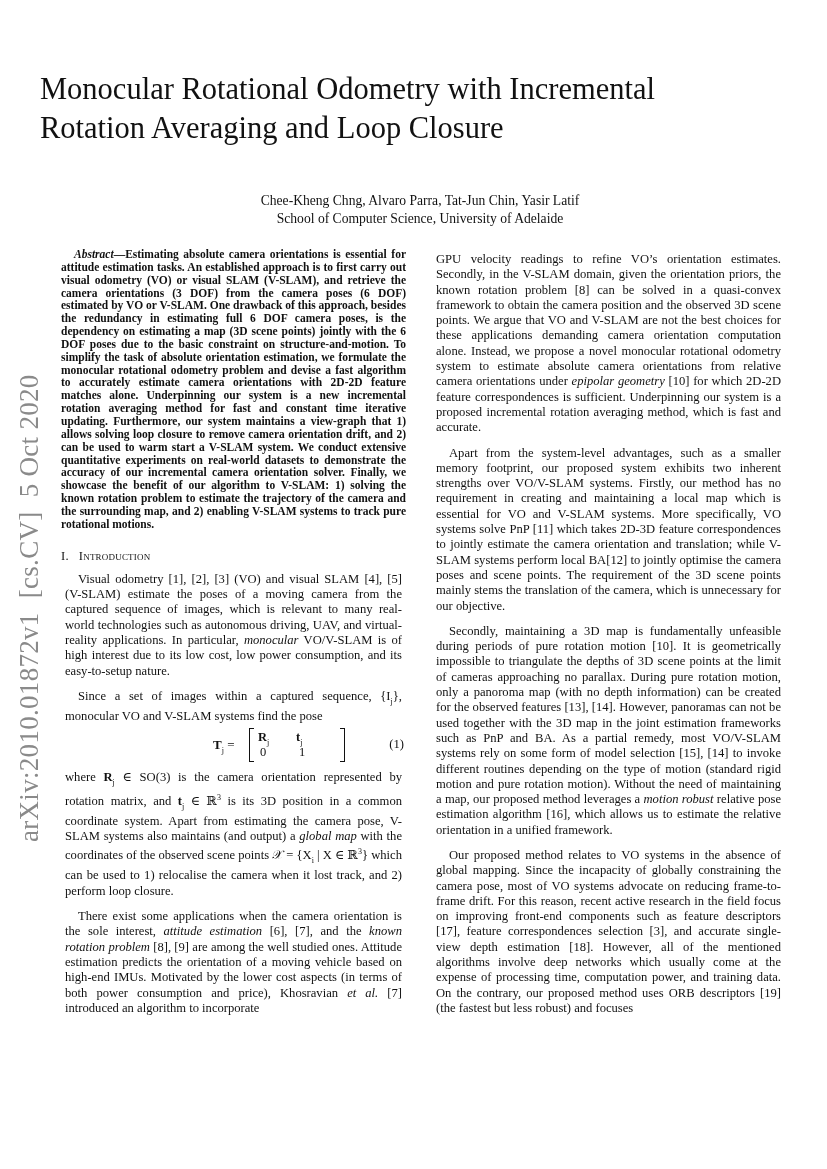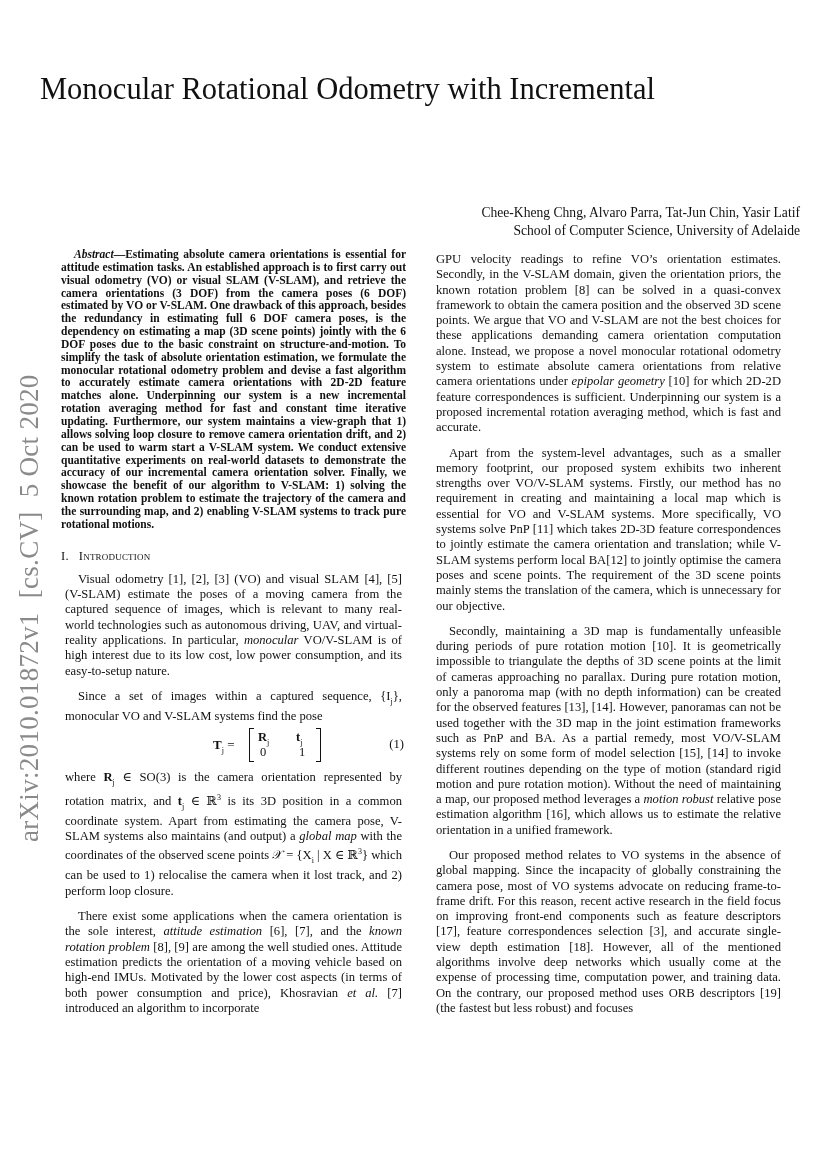--- a/index.html
+++ b/index.html
@@ -63,6 +63,7 @@
 
 <div class="title">
   <div>Monocular Rotational Odometry with Incremental</div>
+  <div>Rotation Averaging and Loop Closure</div>
 </div>
 
 <div class="authors">

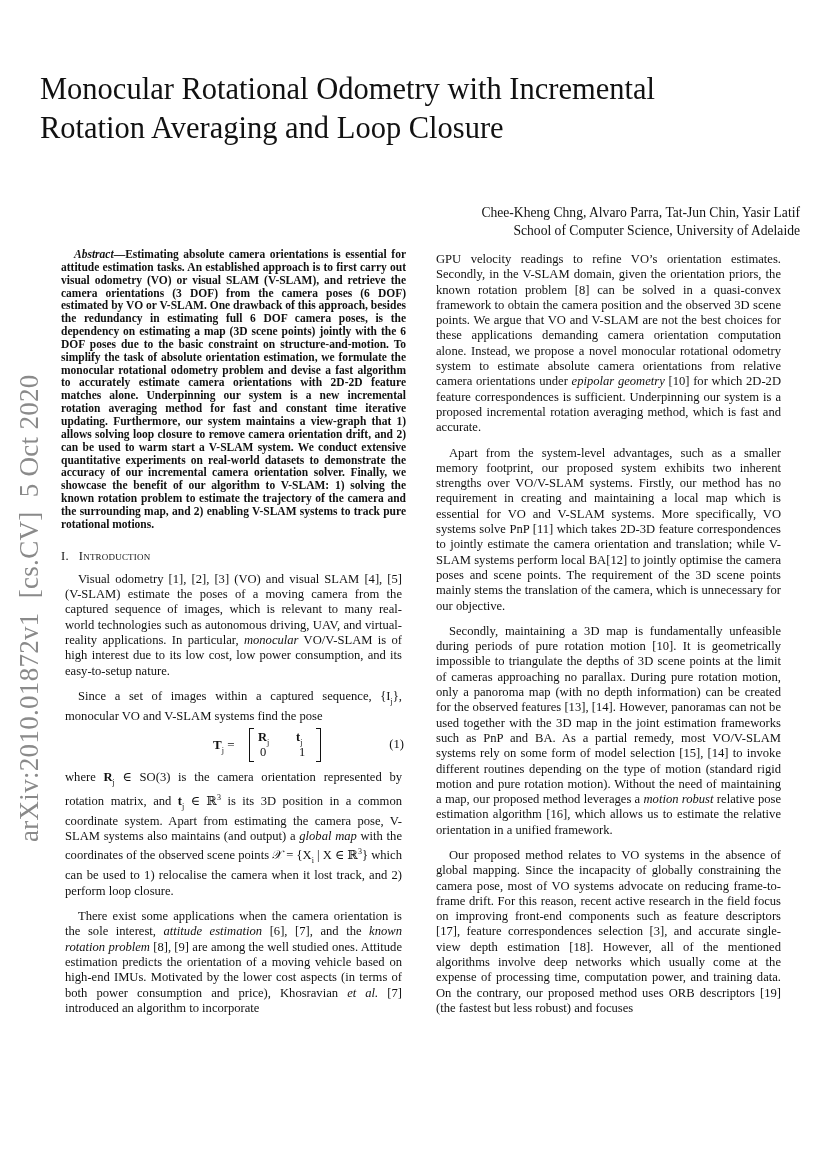--- a/index.html
+++ b/index.html
@@ -12,8 +12,8 @@
       font-size: 30.5px; line-height: 39px; color: #111;
     }
     .authors {
-      position: absolute; left: 40px; top: 204px; width: 760px;
-      text-align: right; font-size: 13.6px; line-height: 18px;
+      position: absolute; left: 40px; top: 192px; width: 760px;
+      text-align: center; font-size: 13.6px; line-height: 18px;
     }
     .stamp {
       position: absolute; left: 14px; top: 842px;

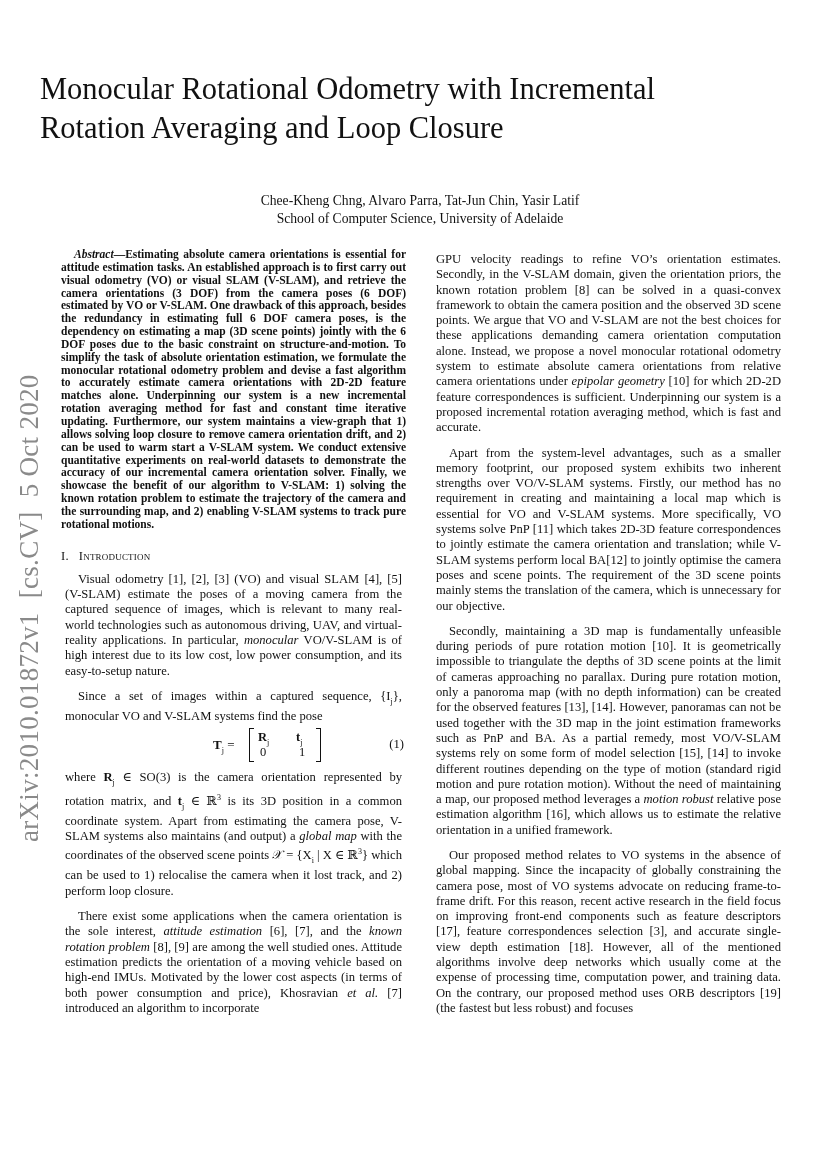--- a/index.html
+++ b/index.html
@@ -43,7 +43,7 @@
     .eq .lhs { position: absolute; left: 152px; top: 9px; font-size: 13px; }
     .eq .matrix {
       position: absolute; left: 188px; top: 0px; width: 70px; height: 34px;
-      border-left: 1px solid #111; border-right: 1px solid #111;
+      border-left: 1px solid #111; border-right: 1px solid #111; padding-left: 24px;
     }
     .eq .matrix::before, .eq .matrix::after {
       content: ""; position: absolute; width: 4px; height: 32px; top: 0;

